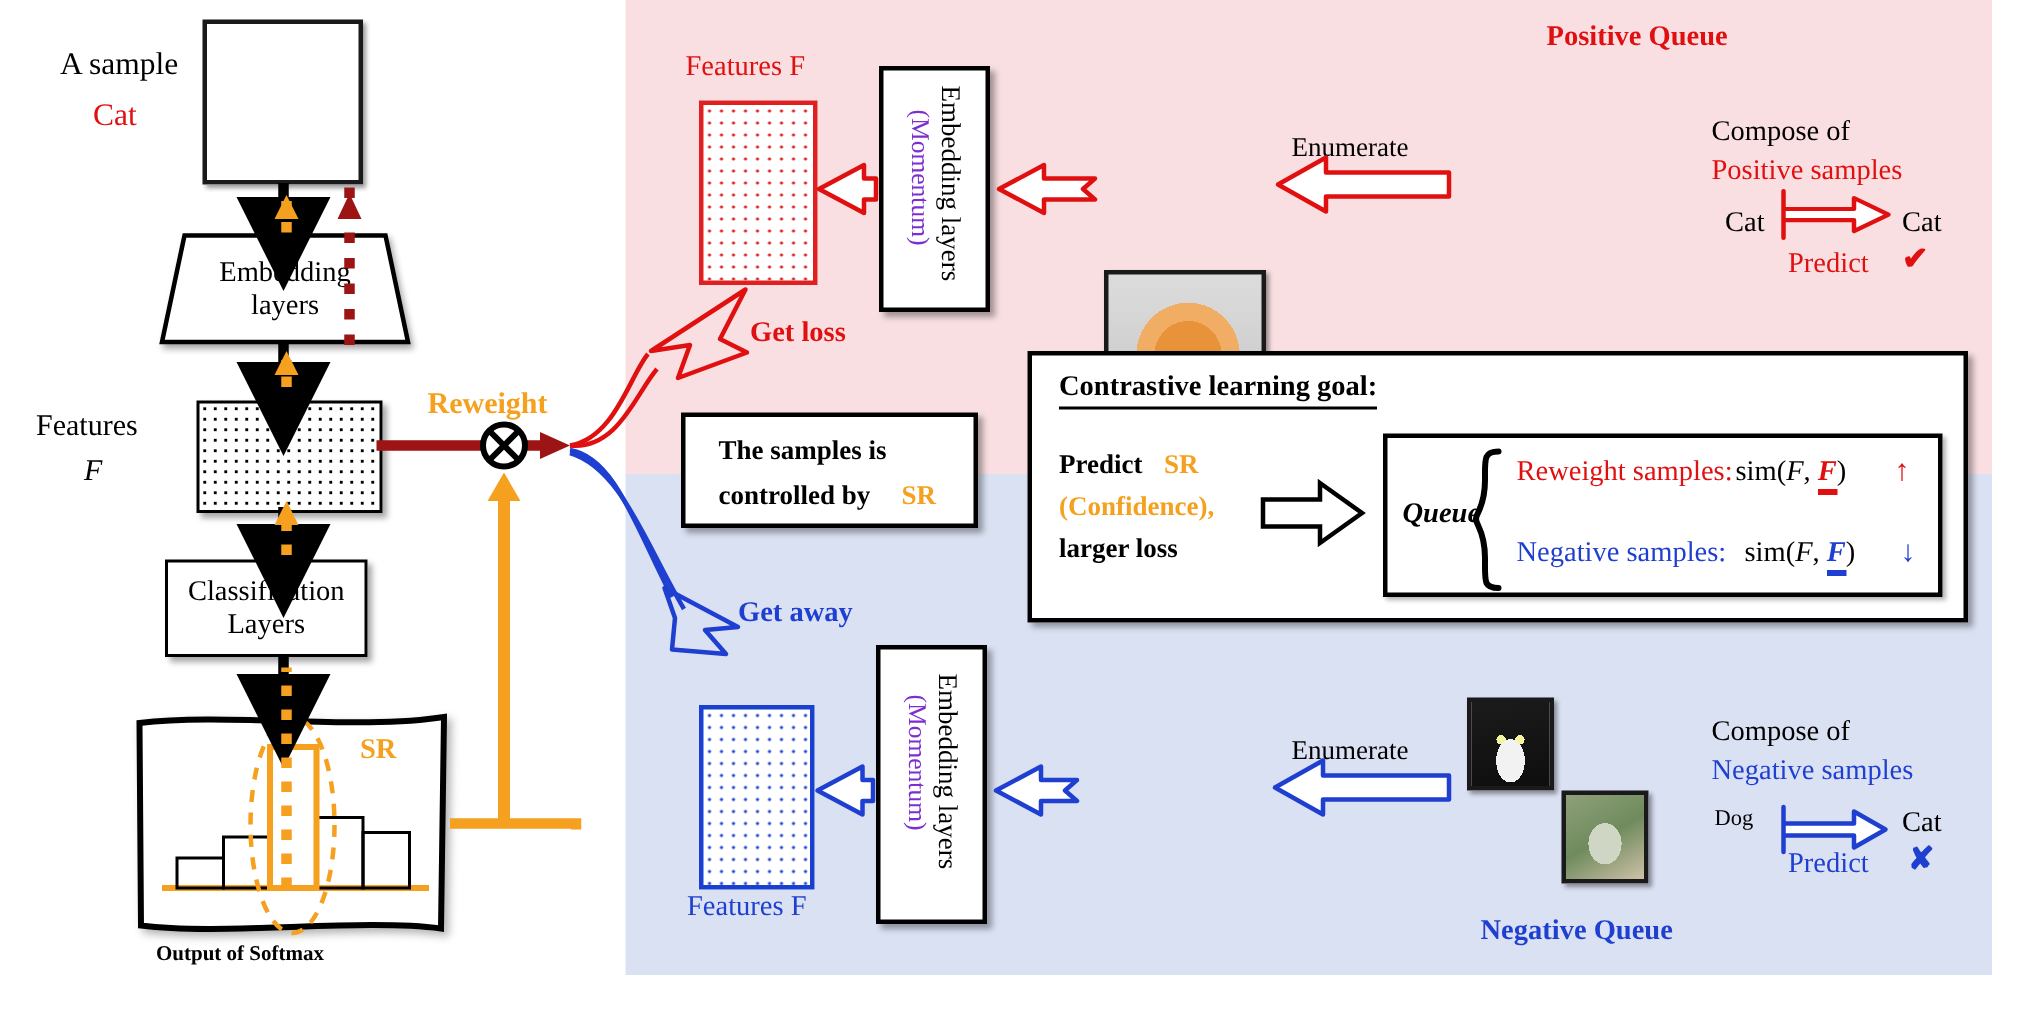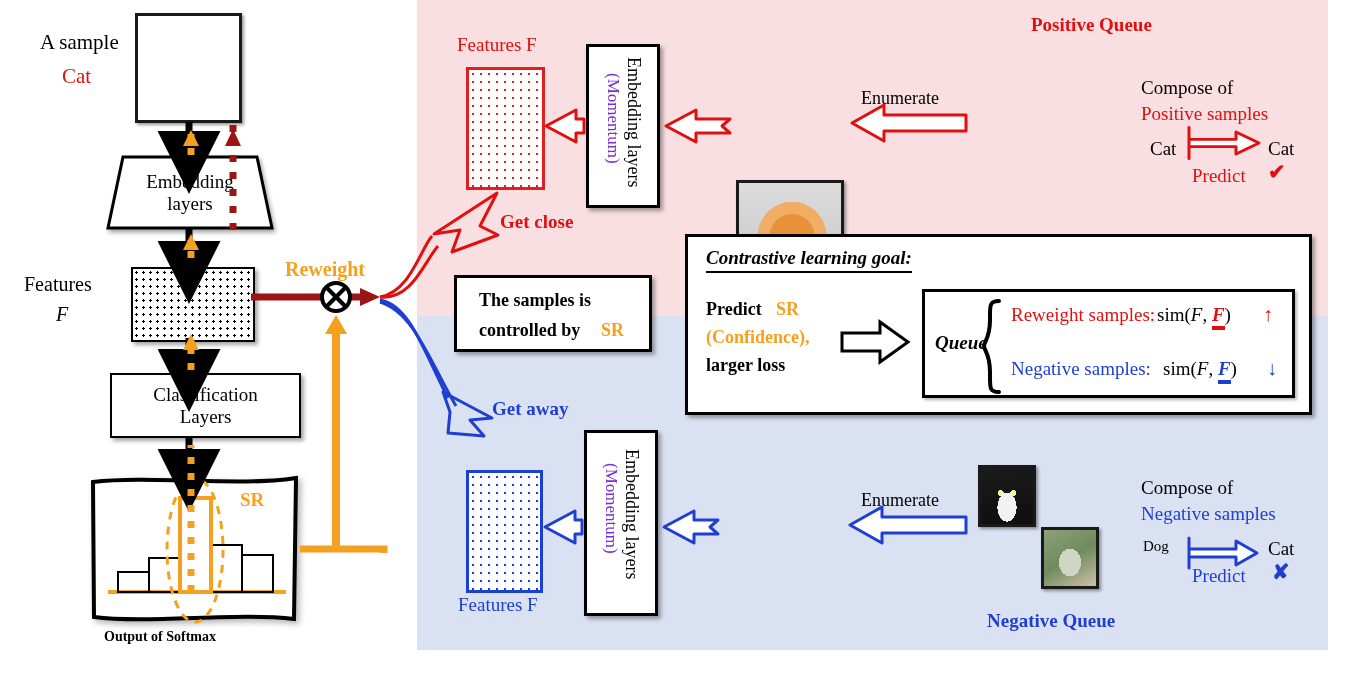--- a/index.html
+++ b/index.html
@@ -148,7 +148,7 @@
   <div class="t red" style="left:1192px;top:165px;font-size:19px;">Predict</div>
   <div class="t red b" style="left:1268px;top:160px;font-size:21px;">✔</div>
 
-  <div class="t b red" style="left:500px;top:211px;font-size:19px;">Get close</div>
+  <div class="t b red" style="left:500px;top:211px;font-size:19px;">Get loss</div>
 
   <div class="abs wbox shadowbox" style="left:454px;top:275px;width:198px;height:77px;border-width:3px;">
     <div class="abs b" style="left:22px;top:12px;font-size:18px;">The samples is</div>

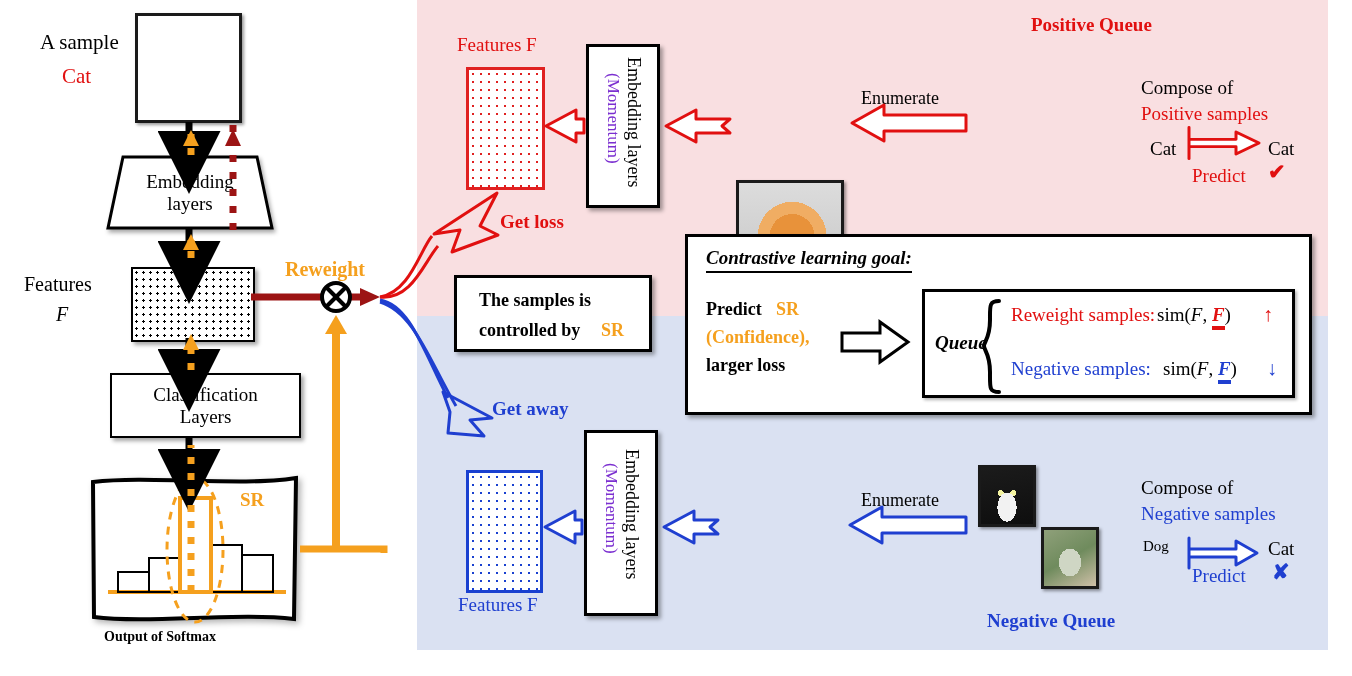--- a/index.html
+++ b/index.html
@@ -157,7 +157,7 @@
   </div>
 
   <div class="abs wbox shadowbox" style="left:685px;top:234px;width:627px;height:181px;border-width:3px;">
-    <div class="abs b" style="left:18px;top:10px;font-size:19px;border-bottom:2px solid #000;padding-bottom:2px;font-style:italic;">Contrastive learning goal:</div>
+    <div class="abs b" style="left:18px;top:10px;font-size:19px;border-bottom:2px solid #000;padding-bottom:2px;">Contrastive learning goal:</div>
 
     <div class="abs b" style="left:18px;top:62px;font-size:18px;">Predict </div>
     <div class="abs b orange" style="left:88px;top:62px;font-size:18px;">SR</div>

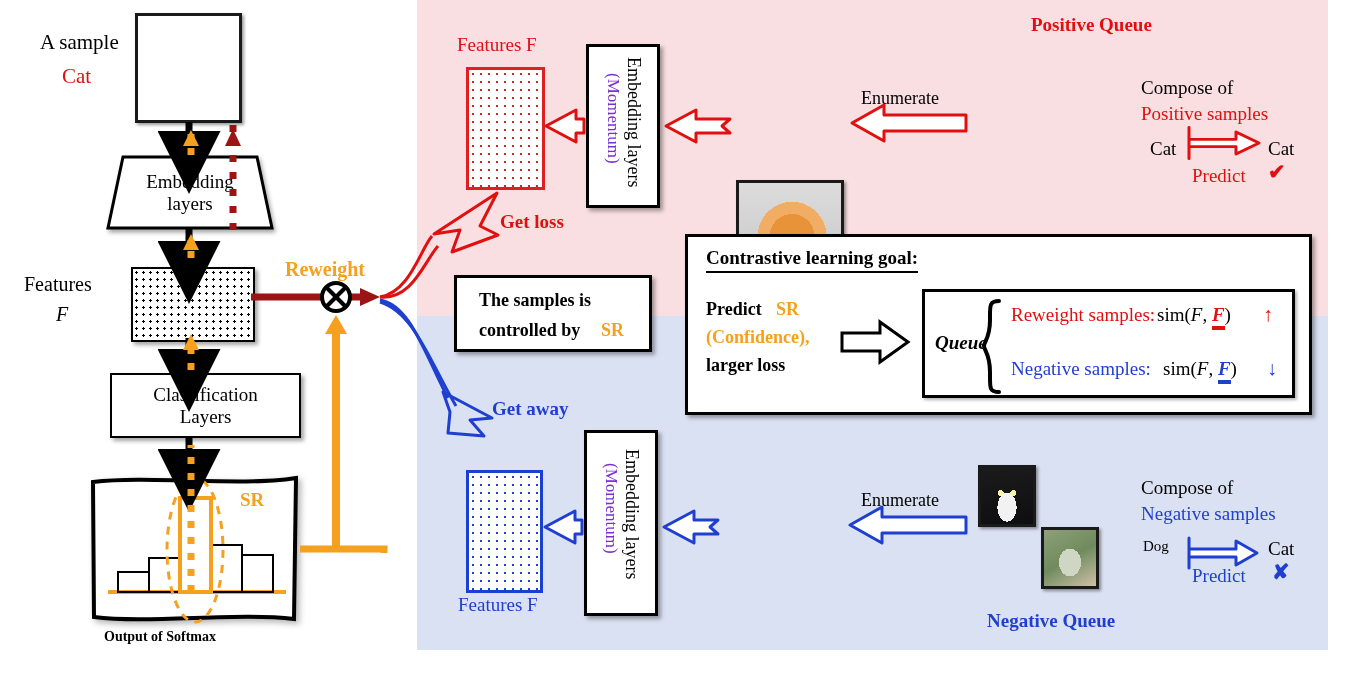--- a/index.html
+++ b/index.html
@@ -93,7 +93,7 @@
   <div class="t" style="left:24px;top:273px;font-size:20px;">Features</div>
   <div class="t i" style="left:56px;top:303px;font-size:20px;">F</div>
 
-  <div class="abs wbox shadowbox ctr" style="left:110px;top:373px;width:191px;height:65px;
+  <div class="abs wbox shadowbox ctr" style="left:110px;top:373px;width:135px;height:65px;
        font-size:19px;line-height:1.15;flex-direction:column;">
     <span style="display:block;width:120px;">Classification Layers</span>
   </div>

